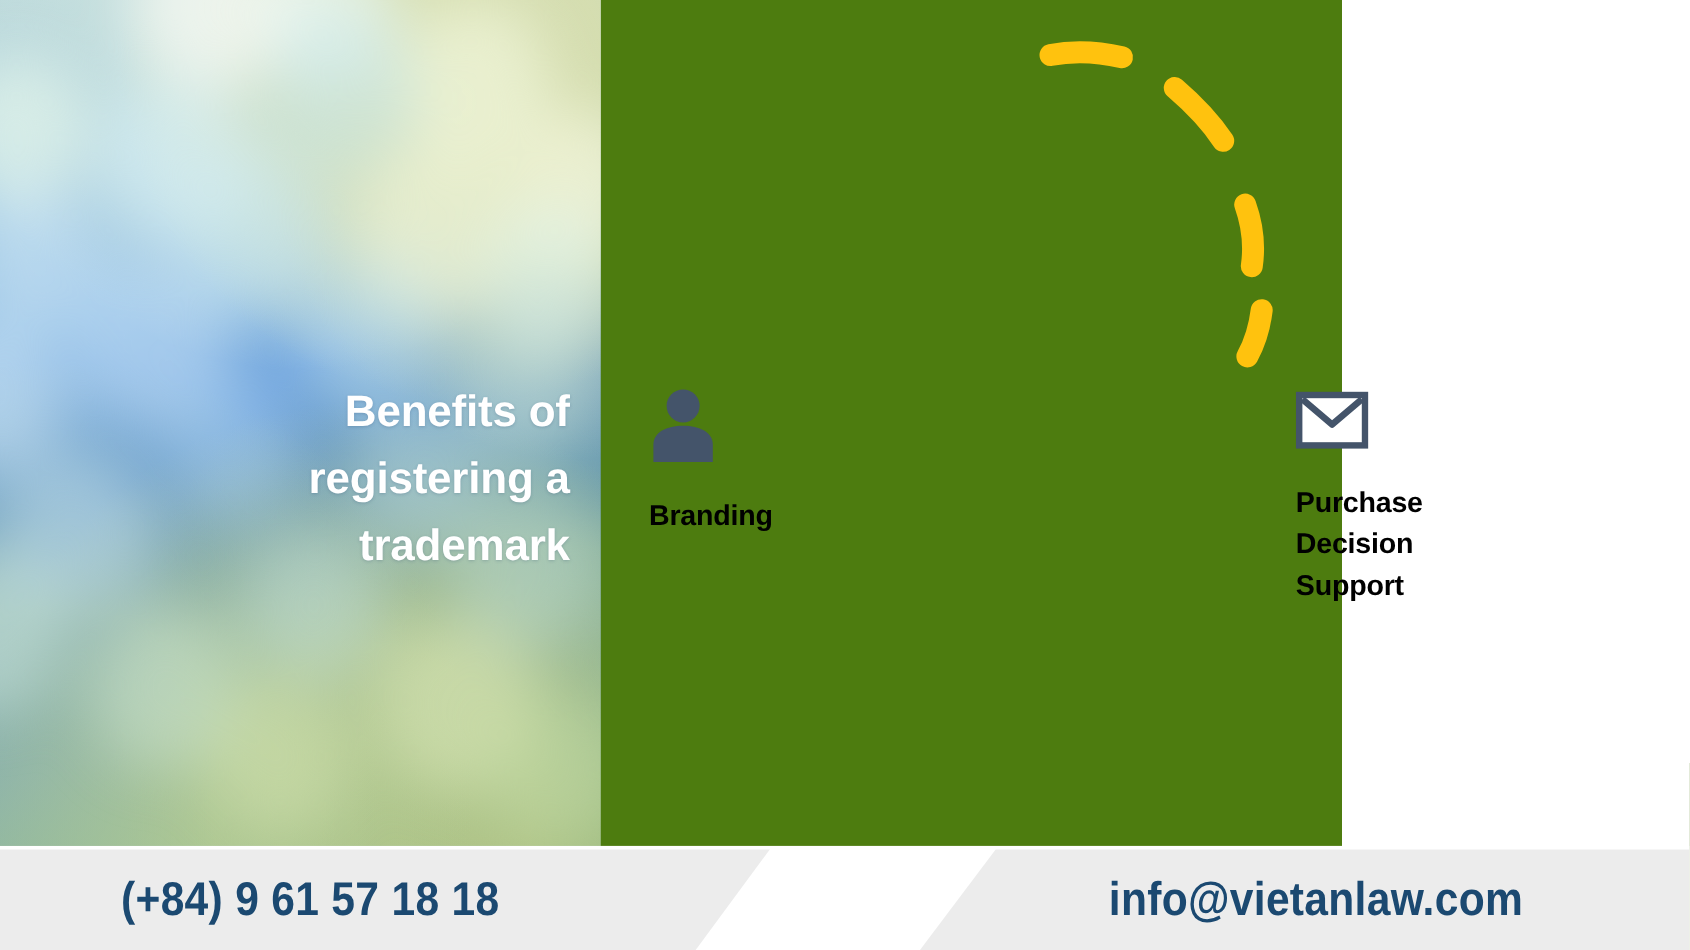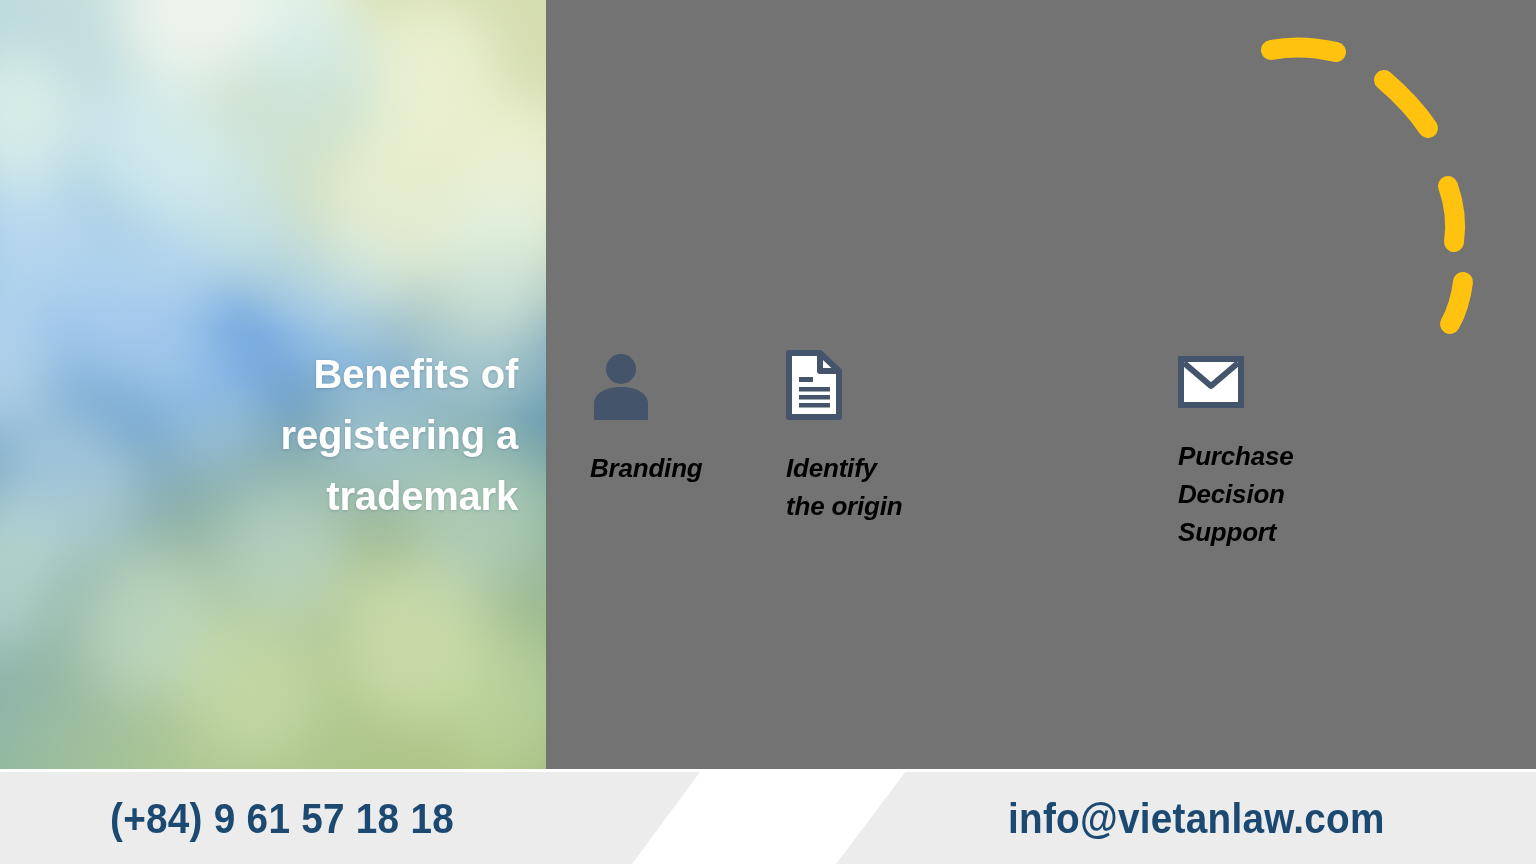--- a/index.html
+++ b/index.html
@@ -7,7 +7,7 @@
     width:1536px;height:864px;position:relative;overflow:hidden;
     font-family:"Liberation Sans", sans-serif;
   }
-  .stage{position:absolute;inset:0;width:1536px;height:864px;background:#737373;}
+  .stage{position:absolute;inset:0;width:1220px;height:864px;background:#4d7c0f;}
 
   
   .photo-panel{

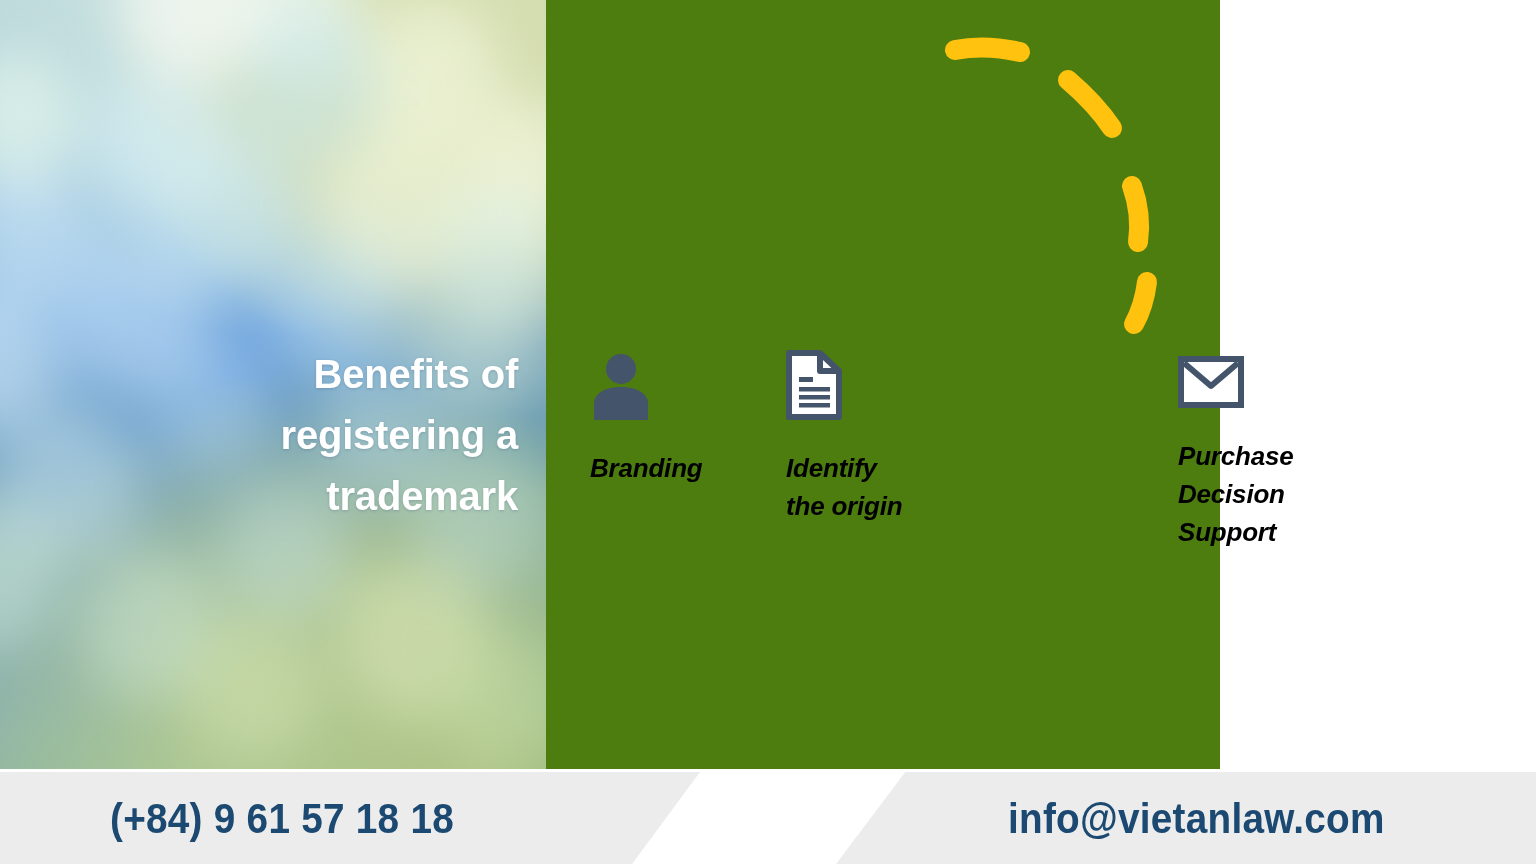--- a/index.html
+++ b/index.html
@@ -36,7 +36,7 @@
   .arc{position:absolute;right:0;top:0;width:300px;height:360px;}
 
   
-  .features{position:absolute;left:0;top:0;width:1536px;height:769px;font-style:italic;}
+  .features{position:absolute;left:0;top:0;width:1536px;height:769px;}
   .feature{position:absolute;}
   .feature .ico{display:block;}
   .feature .cap{

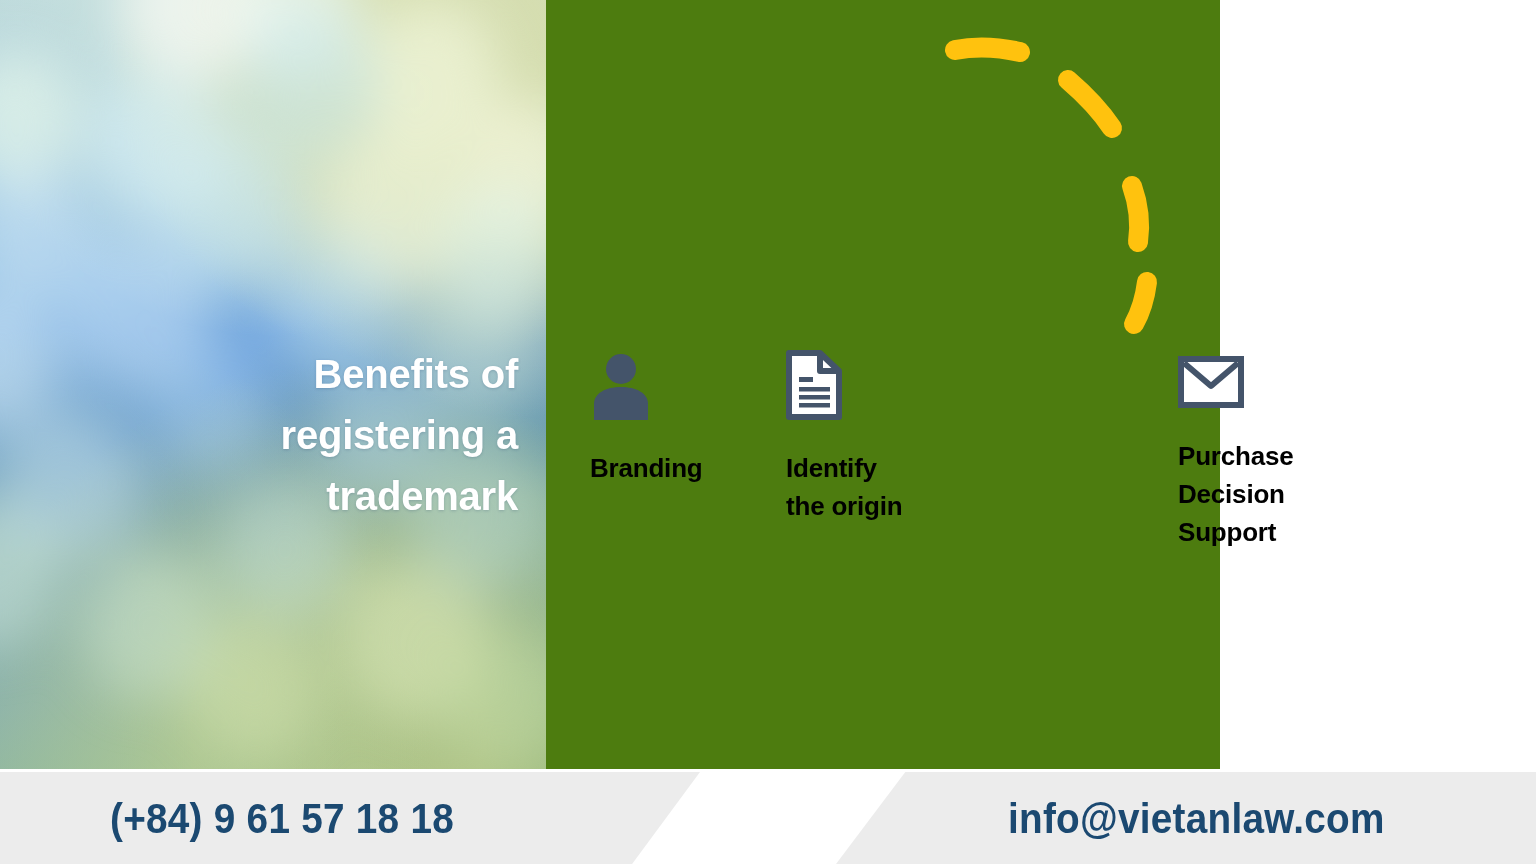--- a/index.html
+++ b/index.html
@@ -128,18 +128,6 @@
       <div class="cap">Branding</div>
     </div>
 
-    <div class="feature f2">
-      <svg class="ico" width="56" height="70" viewBox="0 0 56 70">
-        <path d="M3 3 H34 L53 21 V67 H3 Z" fill="#ffffff" stroke="#44546A" stroke-width="6" stroke-linejoin="round"></path>
-        <path d="M34 3 V21 H53" fill="none" stroke="#44546A" stroke-width="6" stroke-linejoin="round"></path>
-        <rect x="13" y="27" width="14" height="5" fill="#44546A"></rect>
-        <rect x="13" y="37" width="31" height="4.5" fill="#44546A"></rect>
-        <rect x="13" y="45" width="31" height="4.5" fill="#44546A"></rect>
-        <rect x="13" y="53" width="31" height="4.5" fill="#44546A"></rect>
-      </svg>
-      <div class="cap">Identify
-the origin</div>
-    </div>
 
 
     <div class="feature f4">

